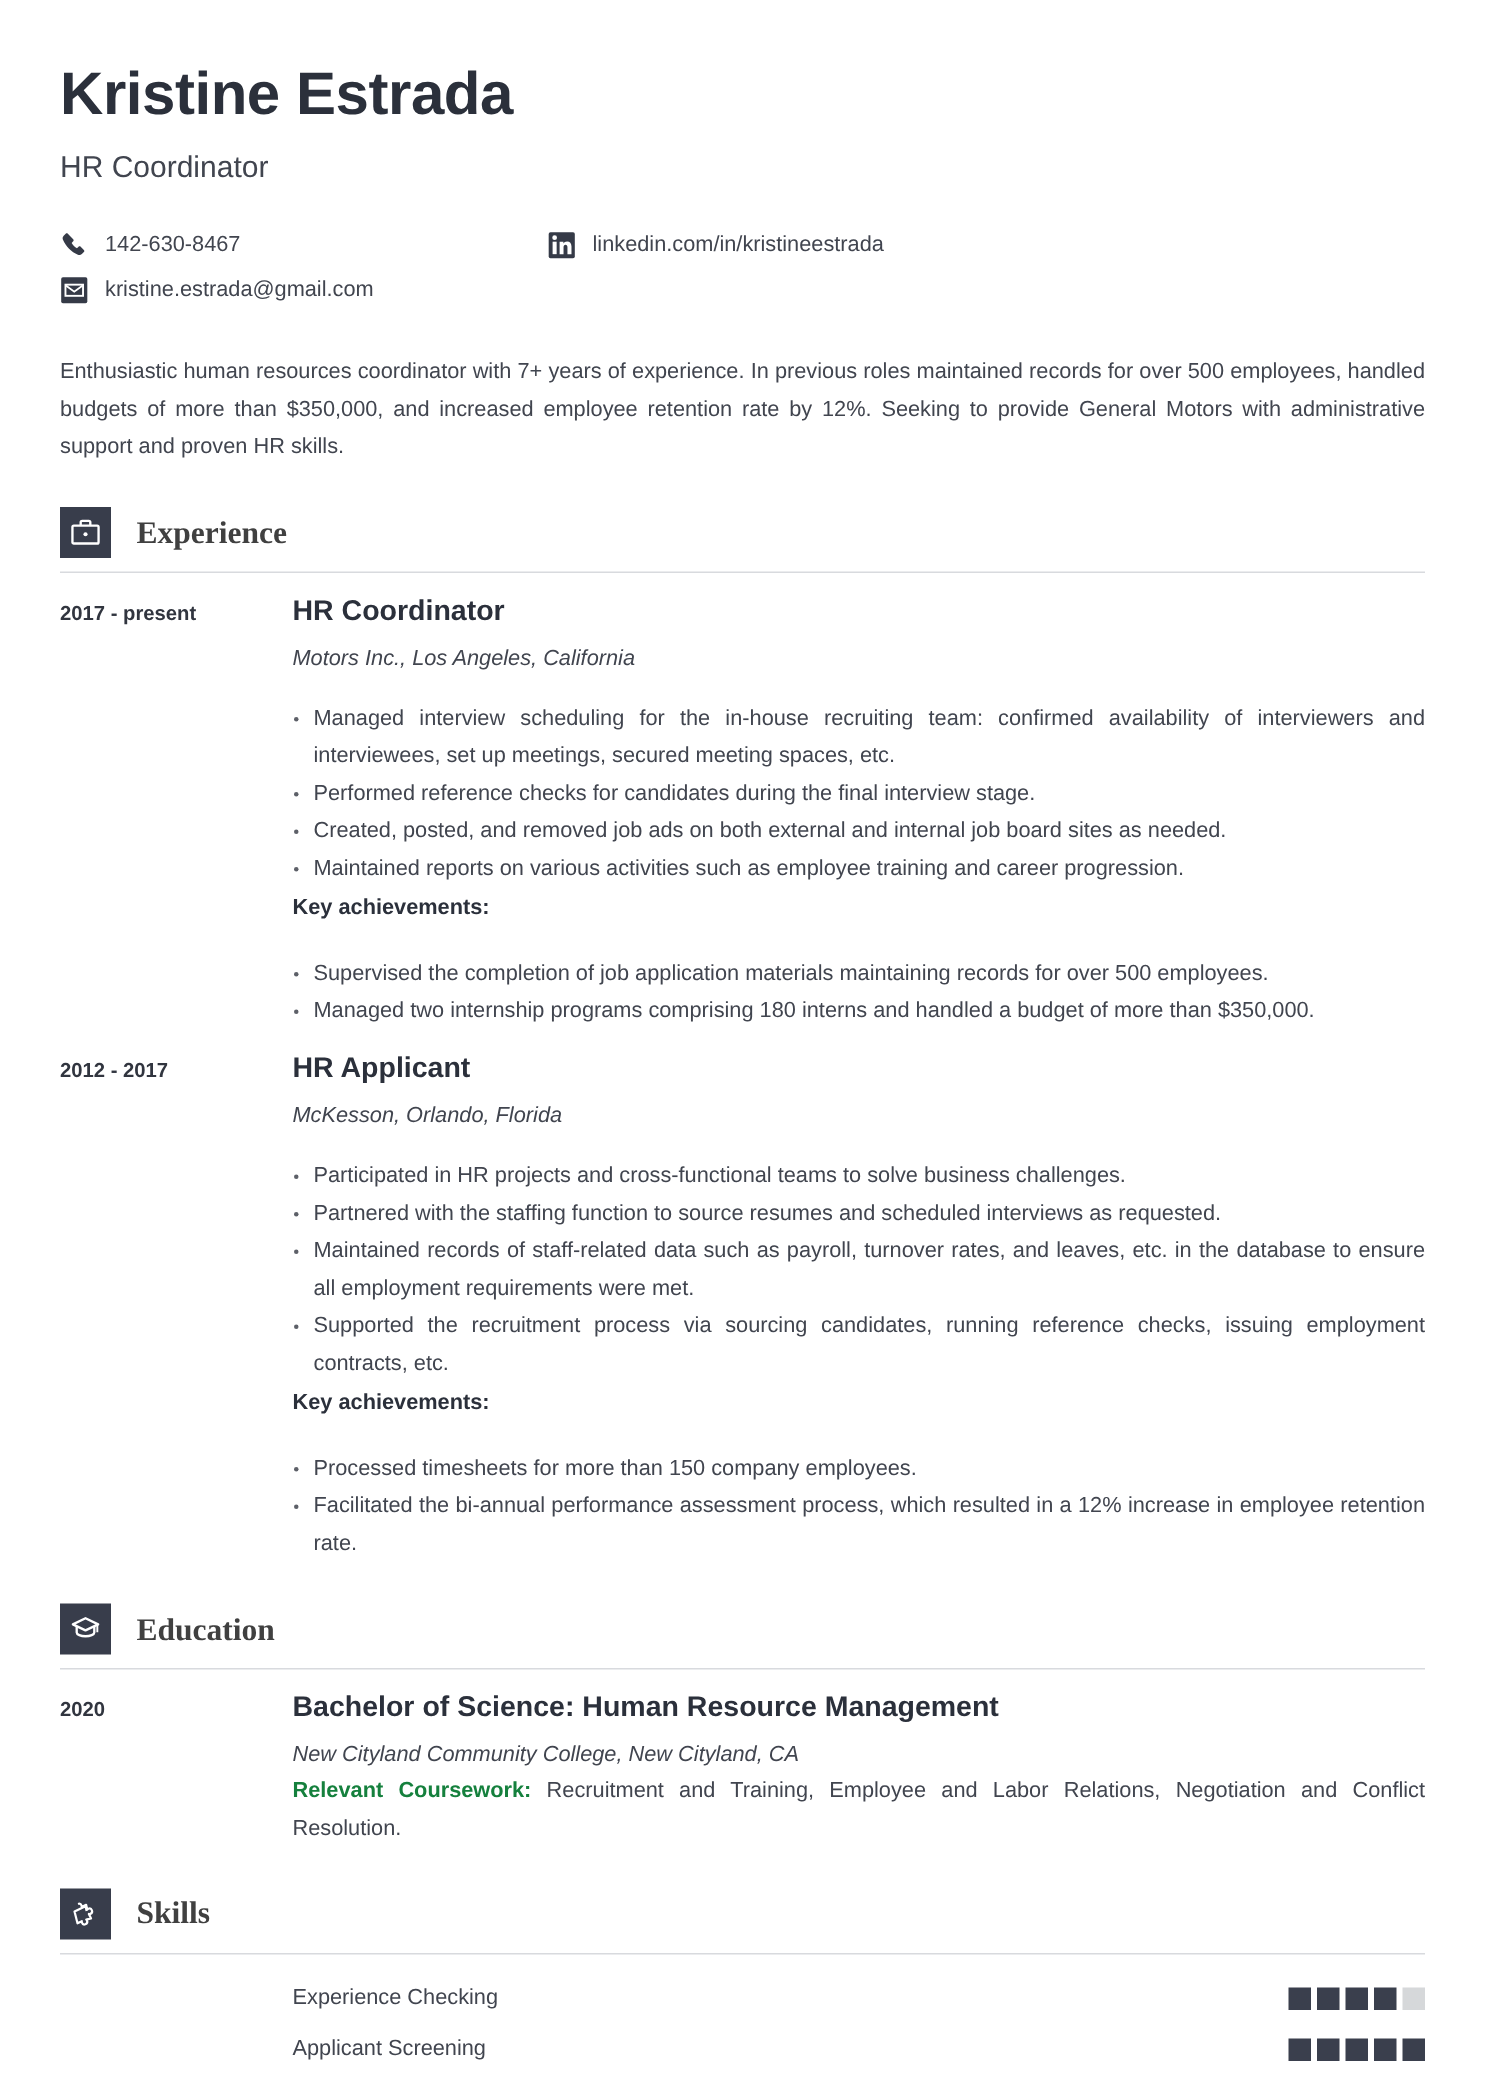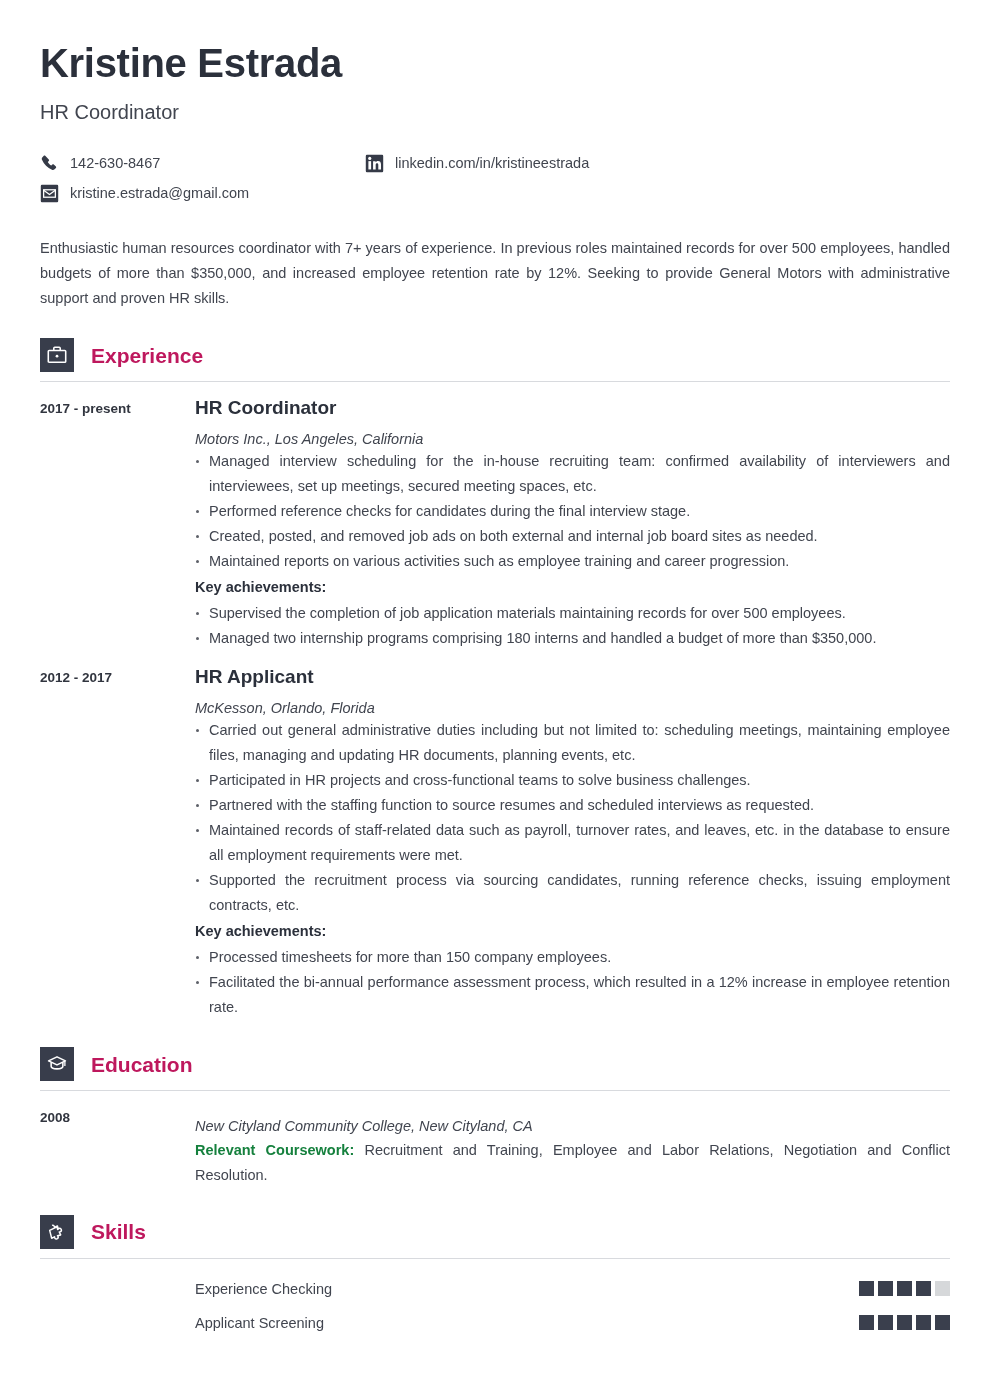--- a/index.html
+++ b/index.html
@@ -98,9 +98,10 @@
   .section-title {
     font-size: 21px;
     font-weight: bold;
-    color: #be185d;
+    color: #404040;
     margin-left: 17px;
     line-height: 1;
+    font-family: Liberation Serif, serif;
   }
   .section-rule {
     height: 1px;

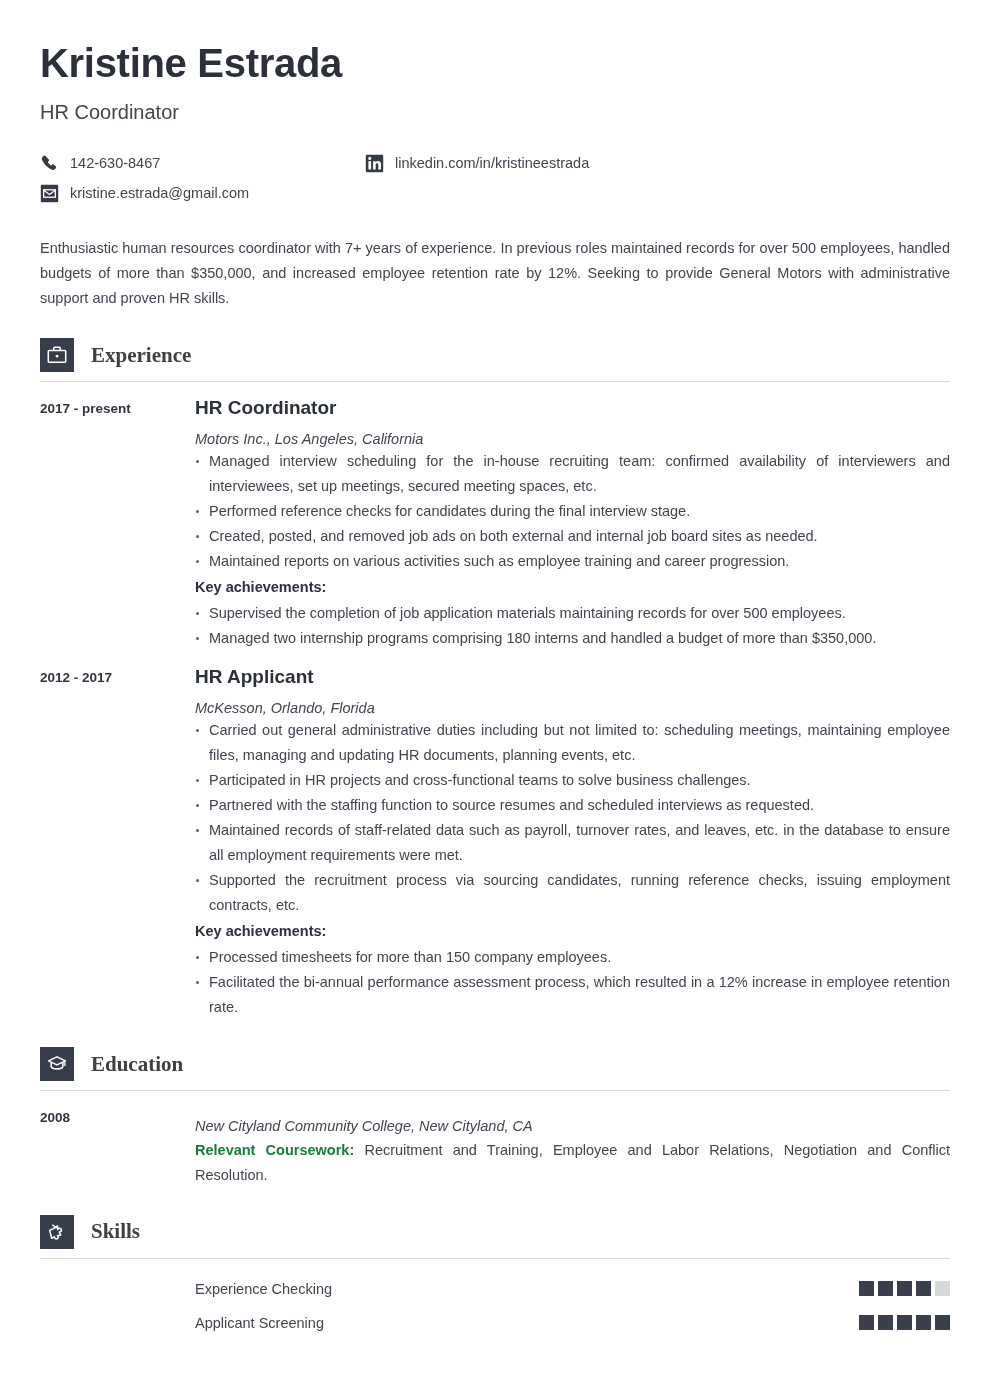--- a/index.html
+++ b/index.html
@@ -144,7 +144,7 @@
   }
   ul.bullets {
     list-style: none;
-    margin: 1px 0 0 0;
+    margin: 19px 0 0 0;
     padding: 0;
   }
   ul.bullets li {

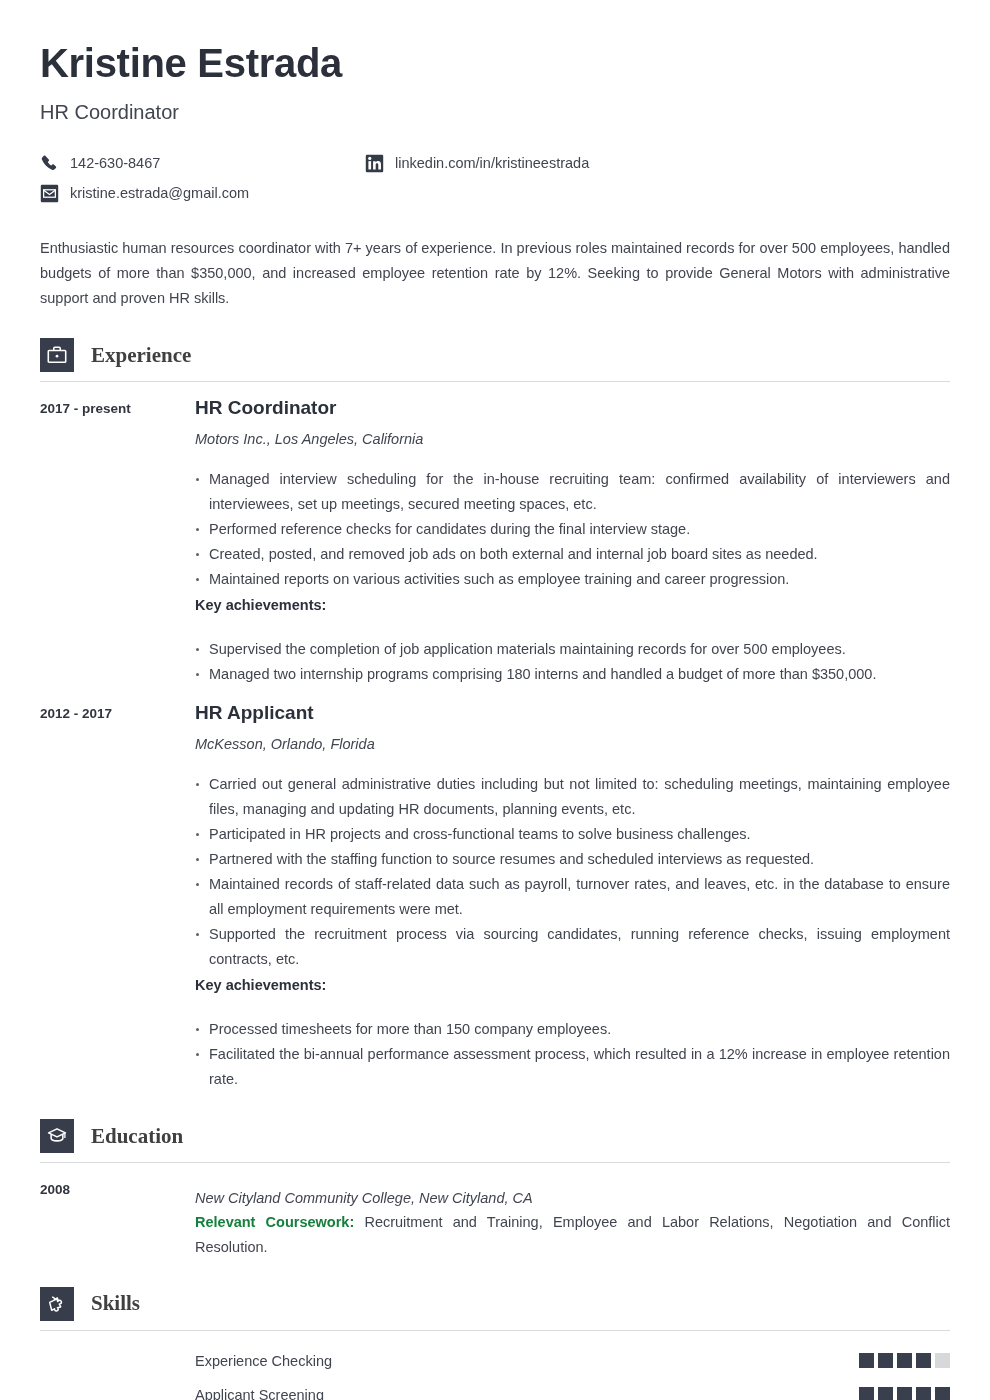--- a/index.html
+++ b/index.html
@@ -296,7 +296,6 @@
         <div class="entry-title">HR Applicant</div>
         <div class="entry-sub">McKesson, Orlando, Florida</div>
         <ul class="bullets">
-          <li>Carried out general administrative duties including but not limited to: scheduling meetings, maintaining employee files, managing and updating HR documents, planning events, etc.</li>
           <li>Participated in HR projects and cross-functional teams to solve business challenges.</li>
           <li>Partnered with the staffing function to source resumes and scheduled interviews as requested.</li>
           <li>Maintained records of staff-related data such as payroll, turnover rates, and leaves, etc. in the database to ensure all employment requirements were met.</li>

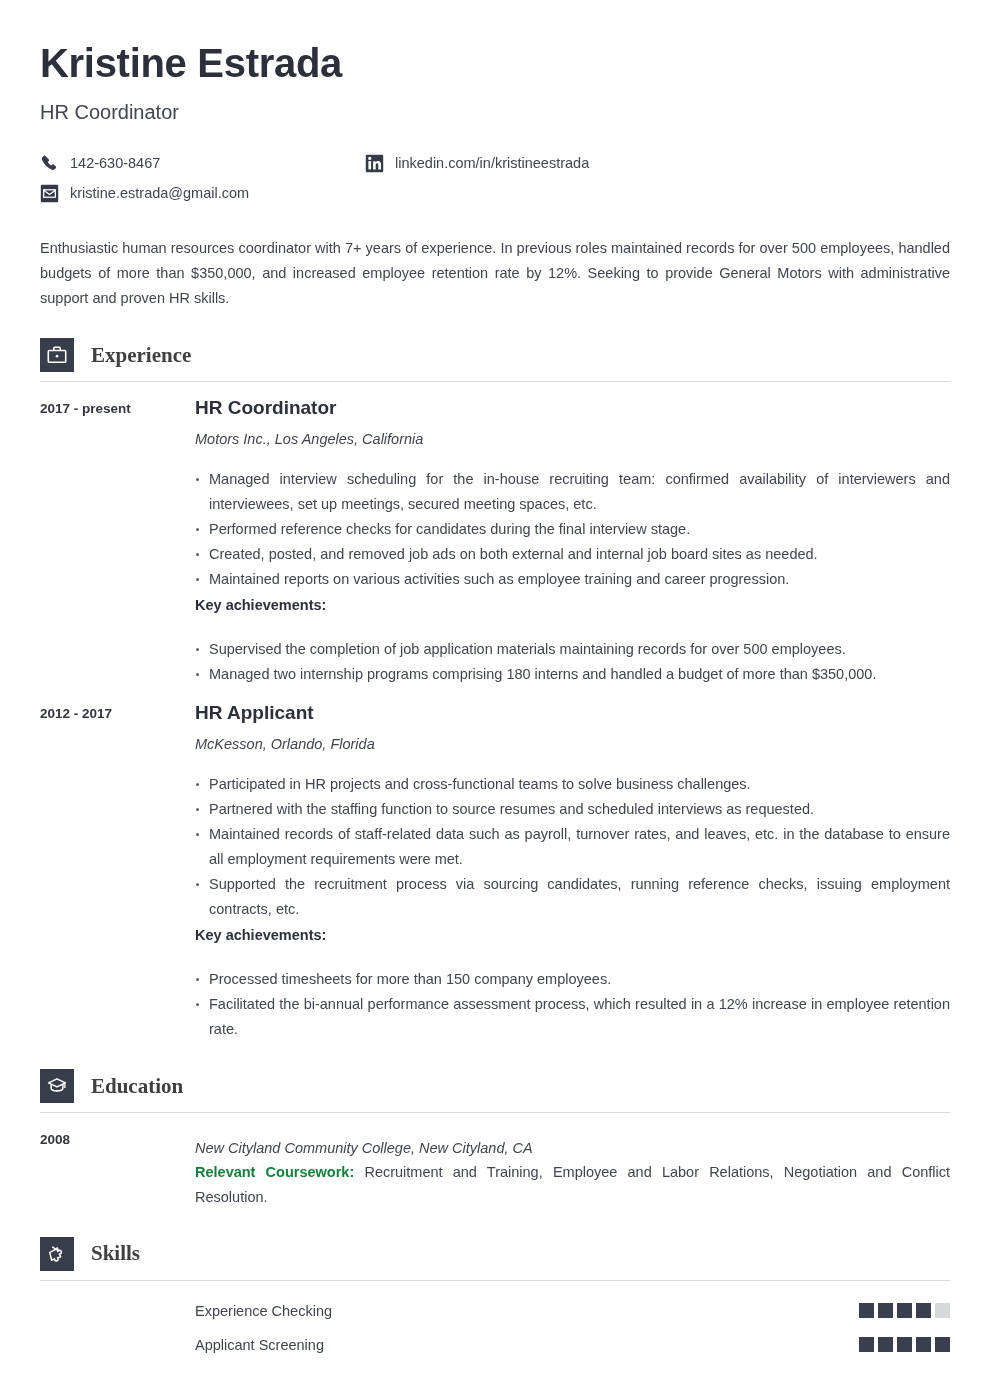--- a/index.html
+++ b/index.html
@@ -324,7 +324,7 @@
     <div class="section-rule"></div>
 
     <div class="entry">
-      <div class="entry-date">2008</div>
+      <div class="entry-date">2020</div>
       <div class="entry-body">
         <div class="entry-sub">New Cityland Community College, New Cityland, CA</div>
         <div class="coursework"><b>Relevant Coursework:</b><span> Recruitment and Training, Employee and Labor Relations, Negotiation and Conflict Resolution.</span></div>

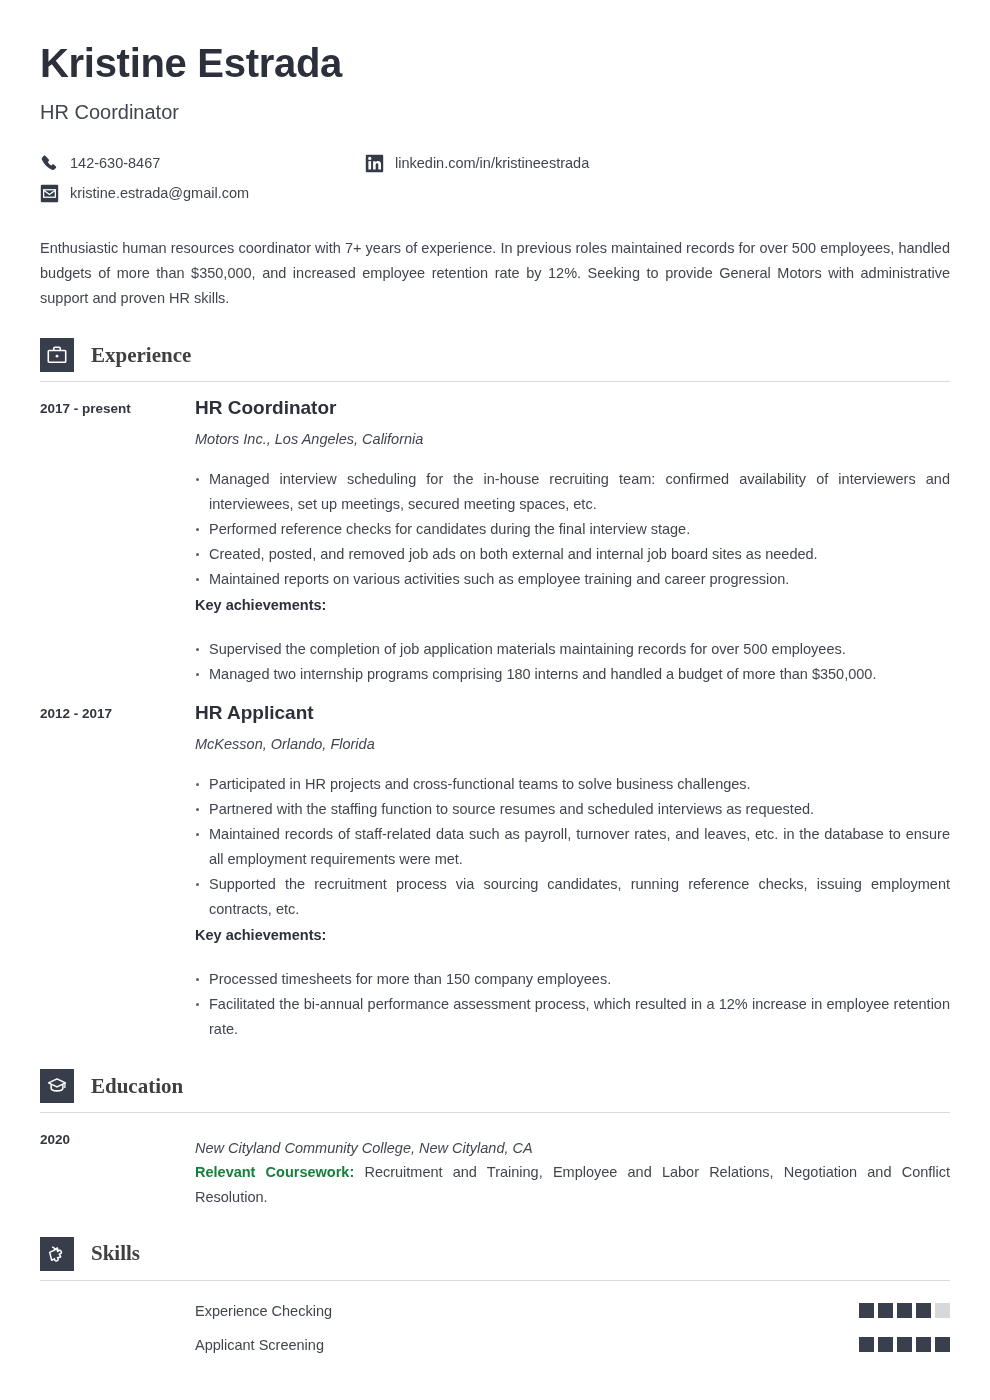--- a/index.html
+++ b/index.html
@@ -326,6 +326,7 @@
     <div class="entry">
       <div class="entry-date">2020</div>
       <div class="entry-body">
+        <div class="entry-title">Bachelor of Science: Human Resource Management</div>
         <div class="entry-sub">New Cityland Community College, New Cityland, CA</div>
         <div class="coursework"><b>Relevant Coursework:</b><span> Recruitment and Training, Employee and Labor Relations, Negotiation and Conflict Resolution.</span></div>
       </div>

